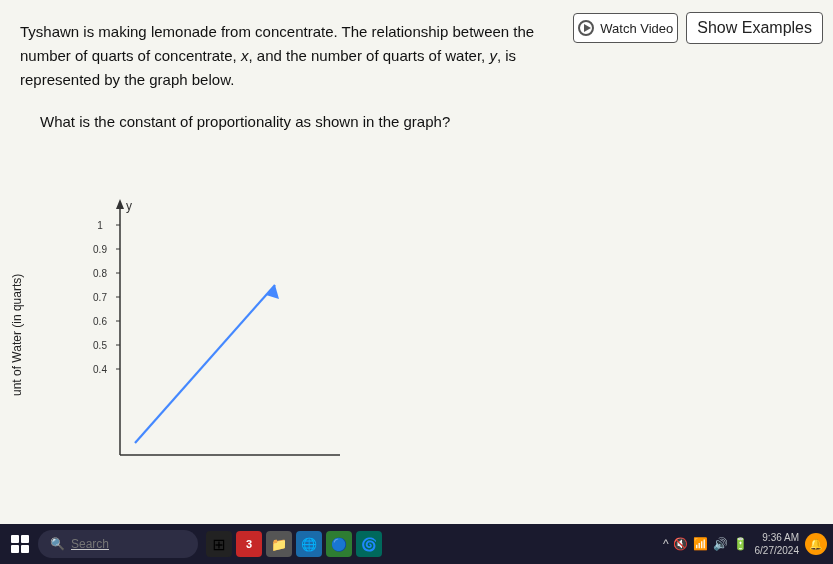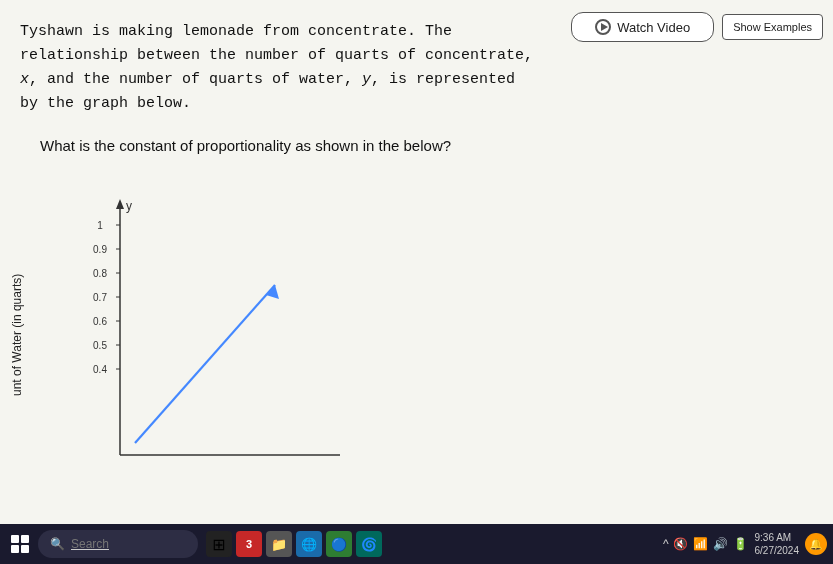--- a/index.html
+++ b/index.html
@@ -80,7 +80,6 @@
       color: #111;
       max-width: 520px;
       margin-top: 4px;
-      font-family: Liberation Mono, monospace;
     }
 
     .question-text {

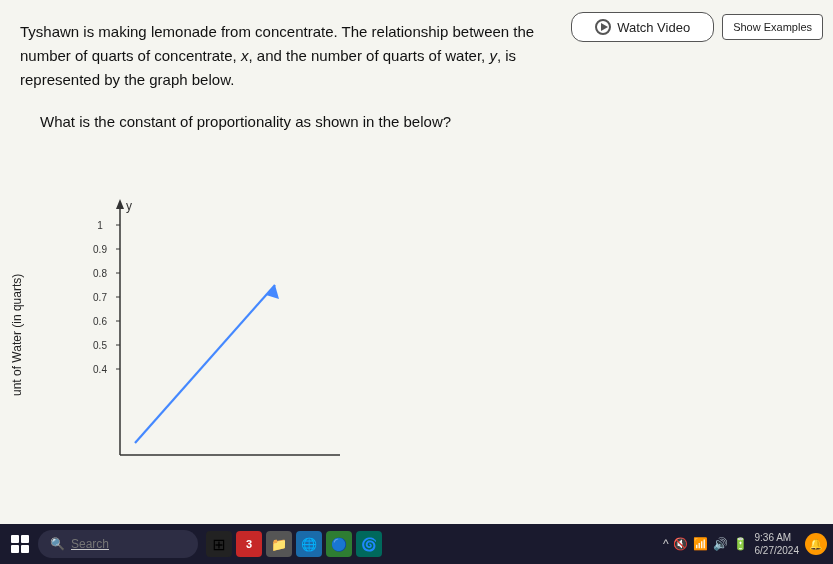--- a/index.html
+++ b/index.html
@@ -38,8 +38,8 @@
       gap: 6px;
       border: 1.5px solid #555;
       background: white;
-      border-radius: 12px;
-      padding: 6px 23px;
+      border-radius: 4px;
+      padding: 6px 4px;
       font-size: 13px;
       cursor: pointer;
       color: #222;

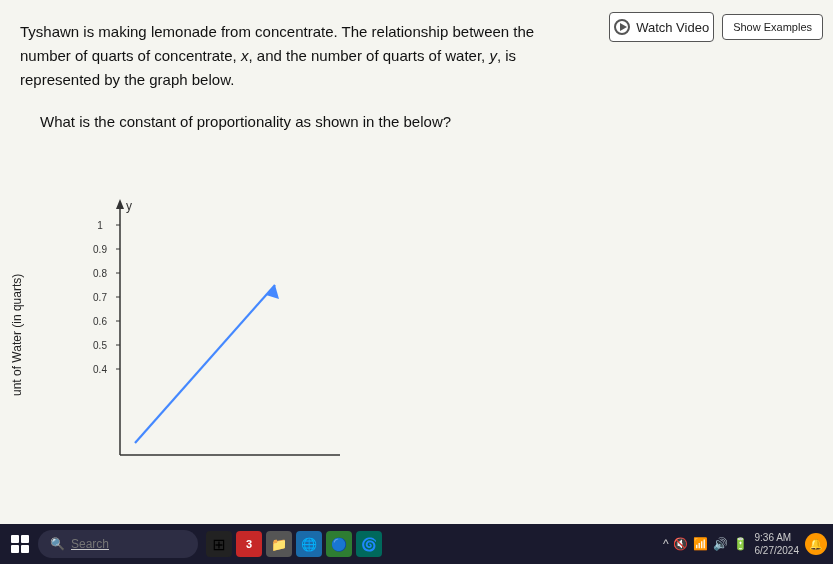--- a/index.html
+++ b/index.html
@@ -69,7 +69,7 @@
       background: white;
       border-radius: 4px;
       padding: 6px 10px;
-      font-size: 11px;
+      font-size: 16px;
       cursor: pointer;
       color: #222;
     }

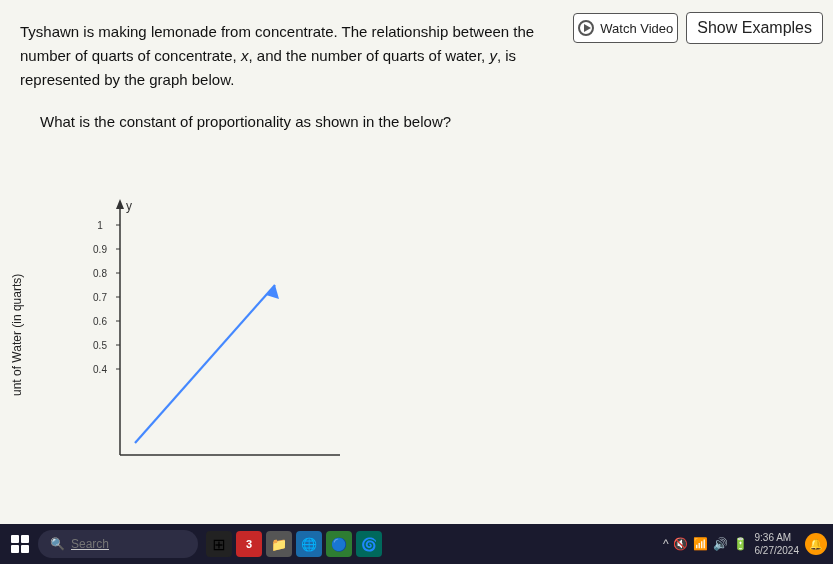--- a/index.html
+++ b/index.html
@@ -258,7 +258,7 @@
   </div>
 
   <div class="question-text">
-    <span>What is the constant of proportionality as shown in the below?</span>
+    <span>What is the constant of proportionality as shown in the graph?</span>
   </div>
 
   <div class="y-axis-label">

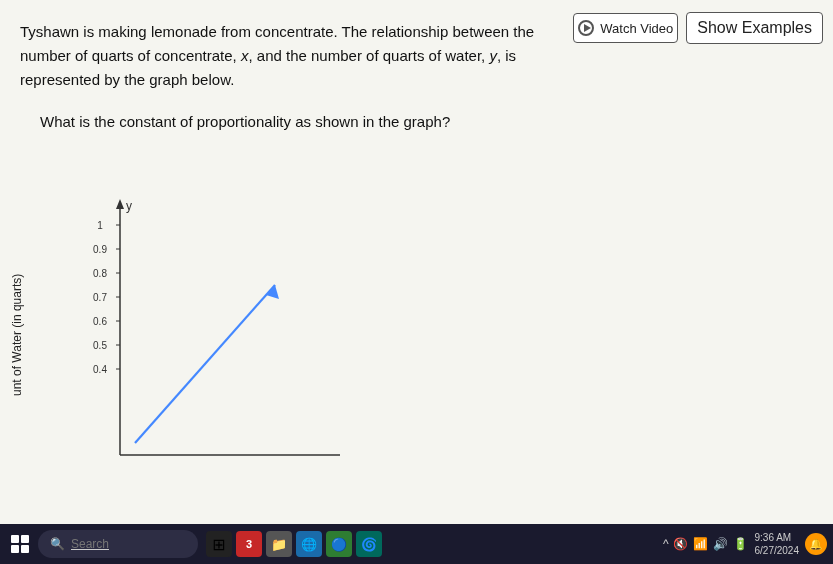--- a/index.html
+++ b/index.html
@@ -216,7 +216,7 @@
     .clock {
       color: #ccc;
       font-size: 10px;
-      text-align: left;
+      text-align: right;
       line-height: 1.3;
     }
 

